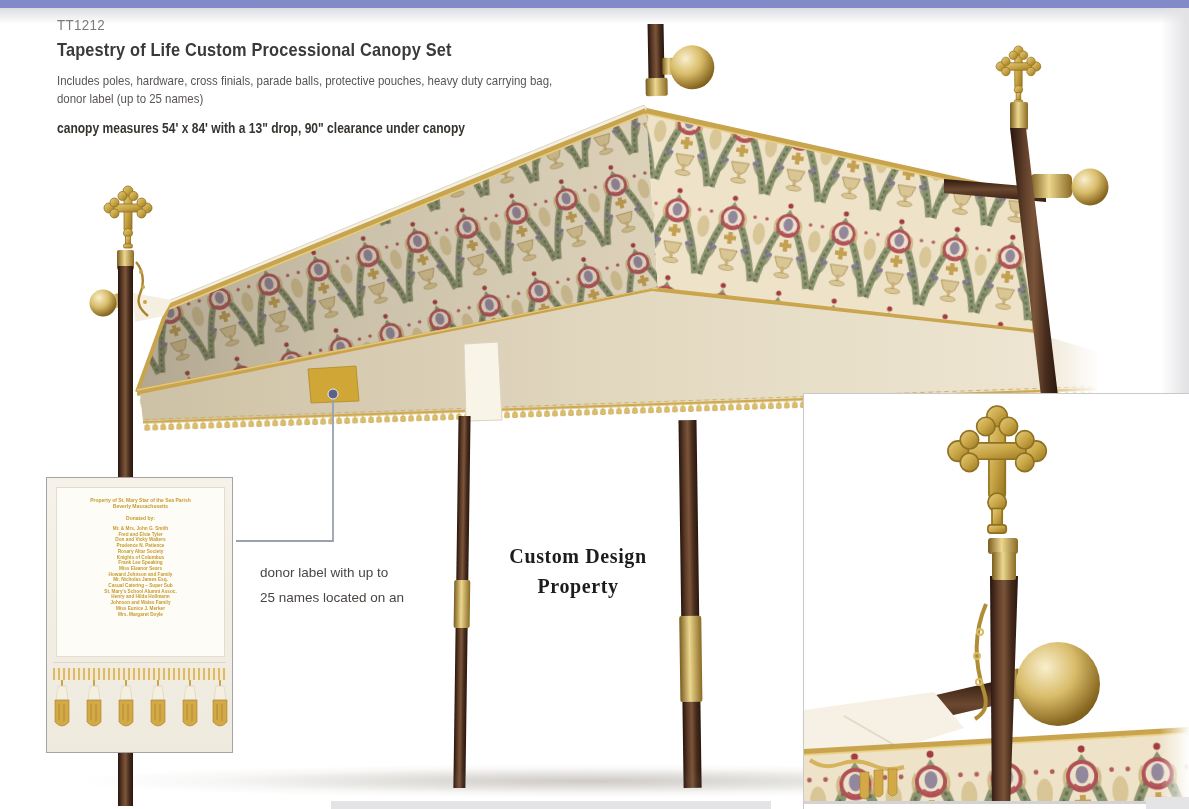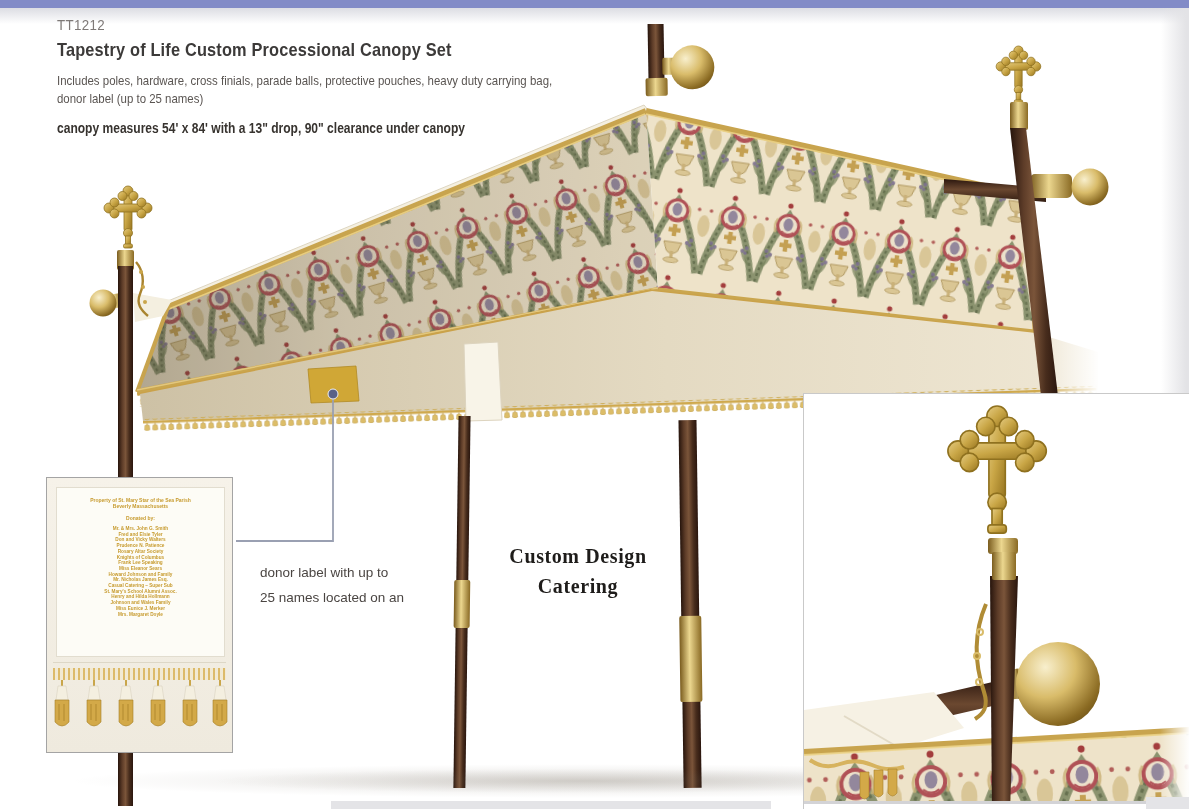--- a/index.html
+++ b/index.html
@@ -271,7 +271,7 @@
 
 <div class="custom-design z3">
   <div>Custom Design</div>
-  <div>Catering</div>
+  <div>Property</div>
 </div>
 
 <div class="donor-inset z4">

